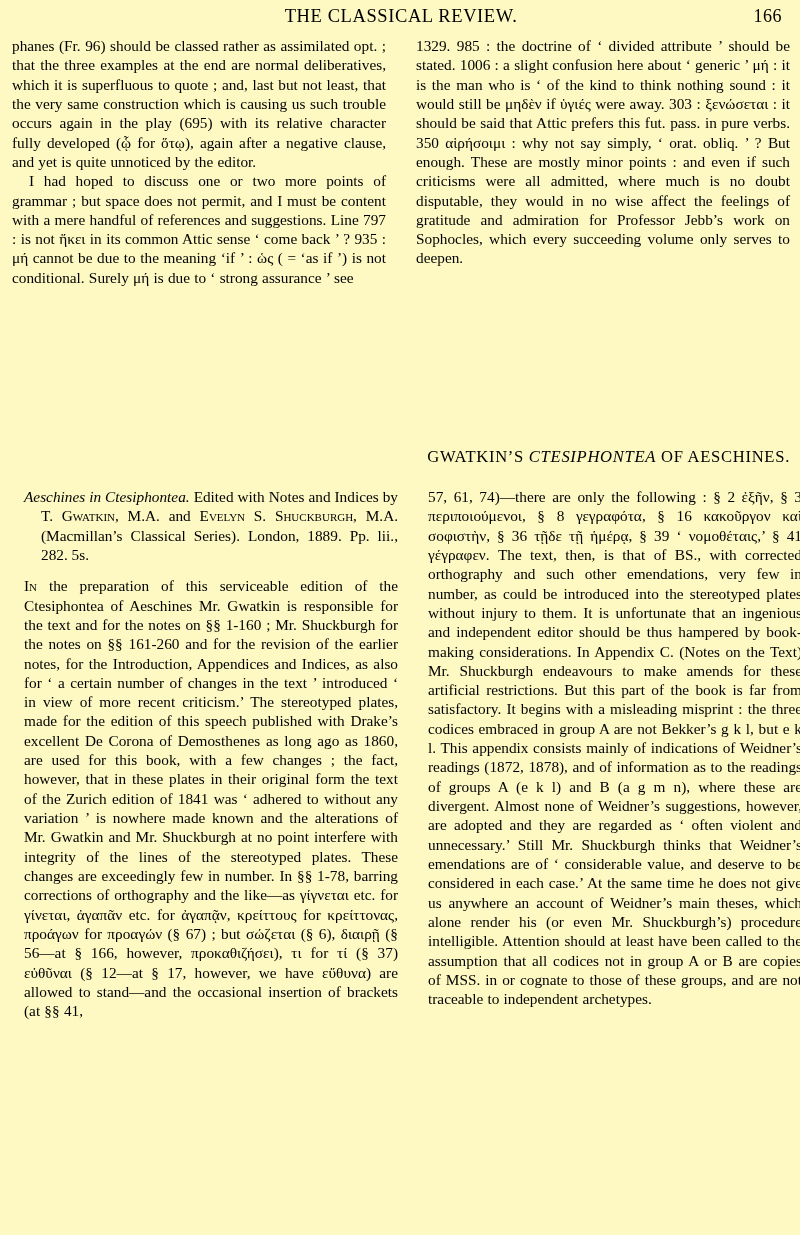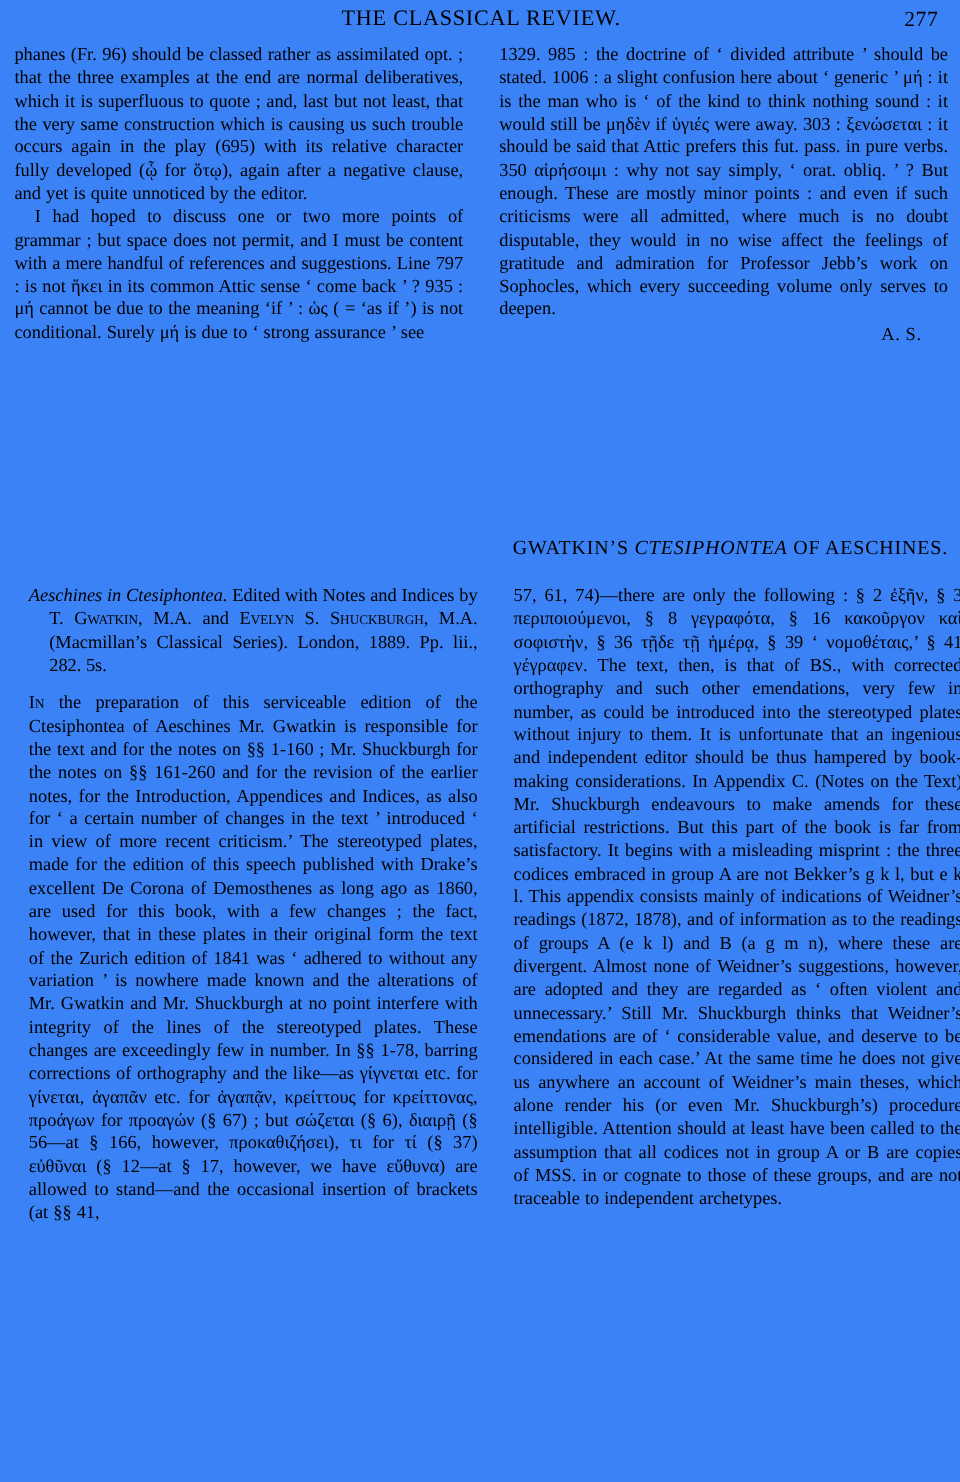--- a/index.html
+++ b/index.html
@@ -18,7 +18,7 @@
     position: relative;
     width: 800px;
     height: 1235px;
-    background: #3b82f6;
+    background: #fef9c3;
     padding: 0;
     box-sizing: border-box;
   }

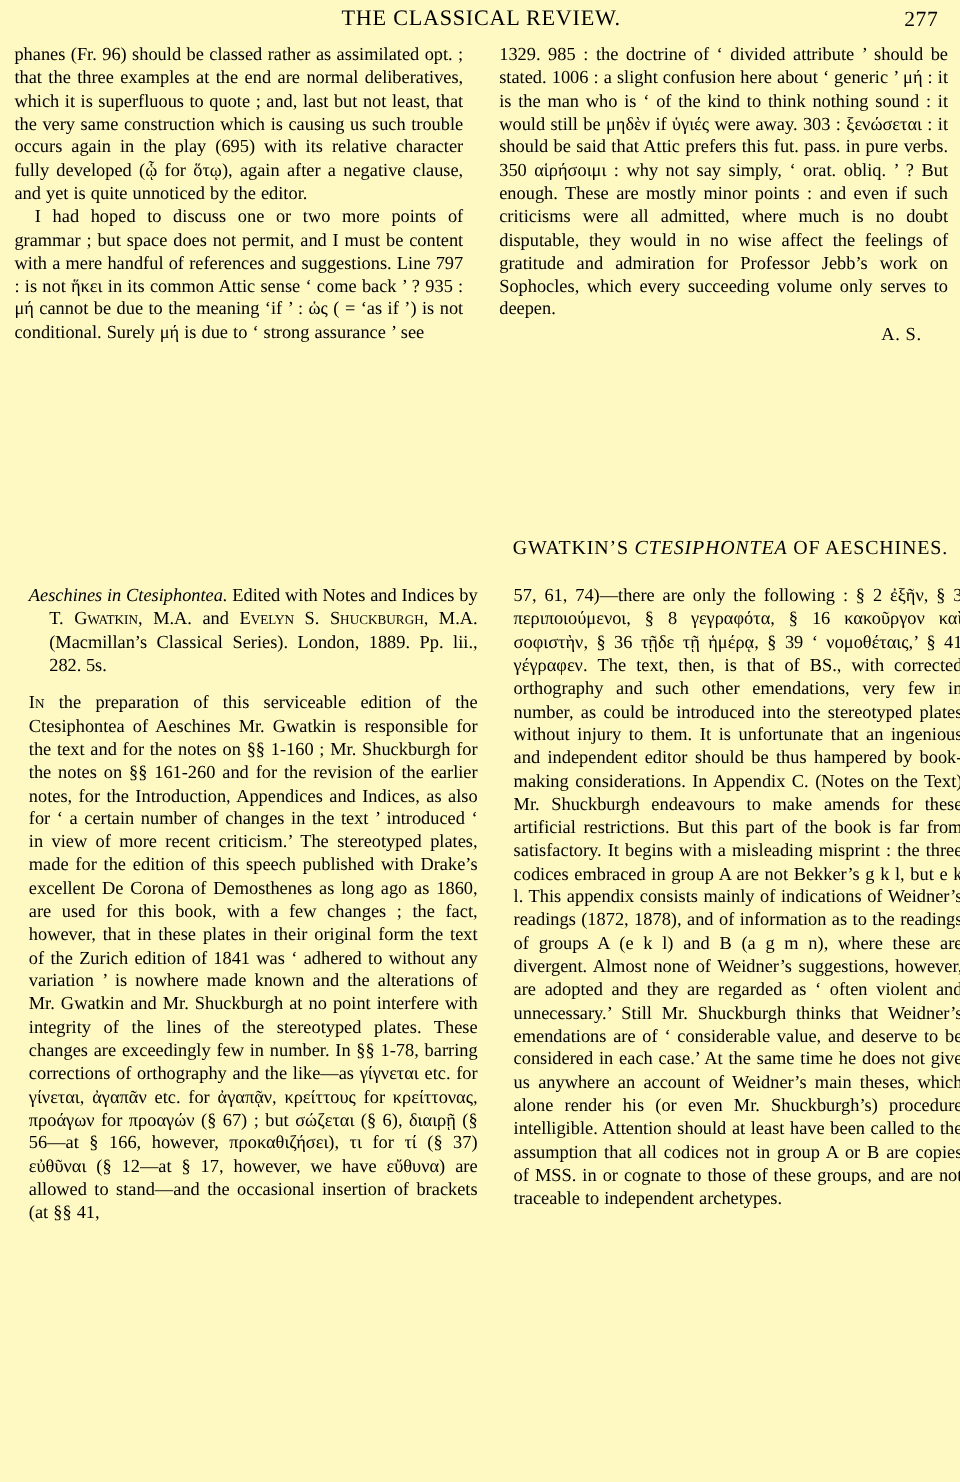--- a/index.html
+++ b/index.html
@@ -133,7 +133,7 @@
 
   <div class="running-head">
     <div class="rh-title">THE CLASSICAL REVIEW.</div>
-    <div class="rh-folio">277</div>
+    <div class="rh-folio">166</div>
   </div>
 
   <div class="columns">

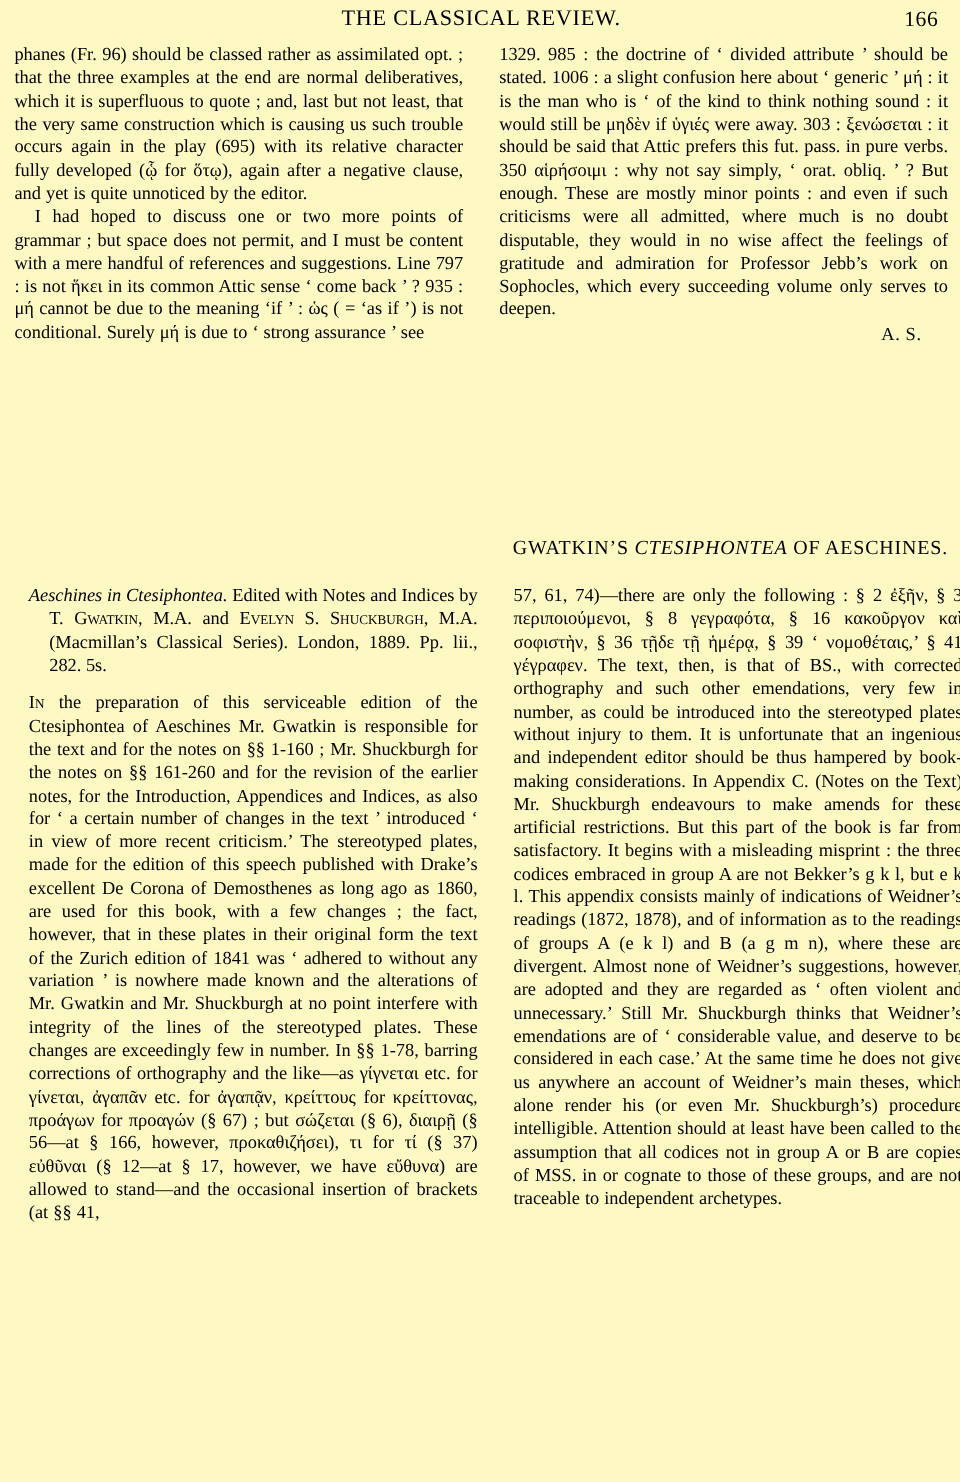--- a/index.html
+++ b/index.html
@@ -145,7 +145,6 @@
 
     <div class="col">
       <p class="noindent">1329.   985 : the doctrine of ‘ divided attribute ’ should be stated.  1006 : a slight confusion here about ‘ generic ’ μή : it is the man who is ‘ of the kind to think nothing sound : it would still be μηδὲν if ὑγιές were away.   303 : ξενώσεται : it should be said that Attic prefers this fut. pass. in pure verbs. 350 αἱρήσοιμι : why not say simply, ‘ orat. obliq. ’ ?  But enough.  These are mostly minor points : and even if such criticisms were all admitted, where much is no doubt disputable, they would in no wise affect the feelings of gratitude and admiration for Professor Jebb’s work on Sophocles, which every succeeding volume only serves to deepen.</p>
-      <div class="signature">A. S.</div>
     </div>
 
   </div>

